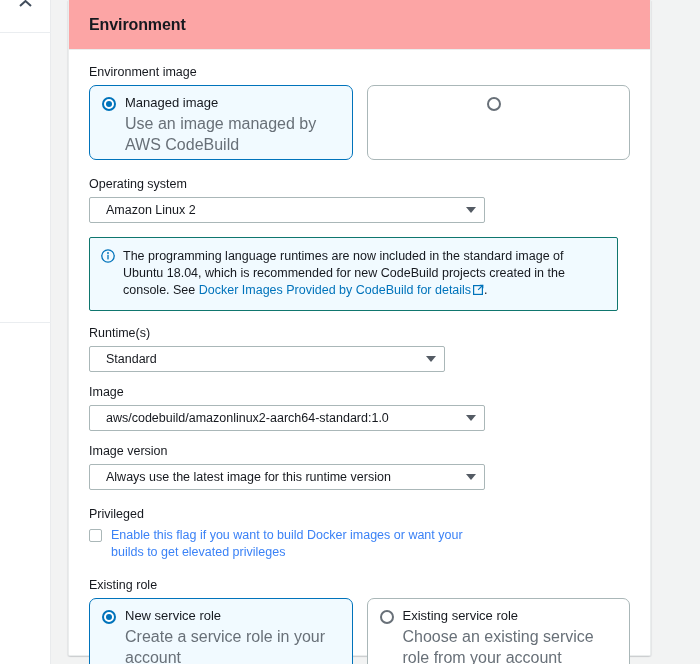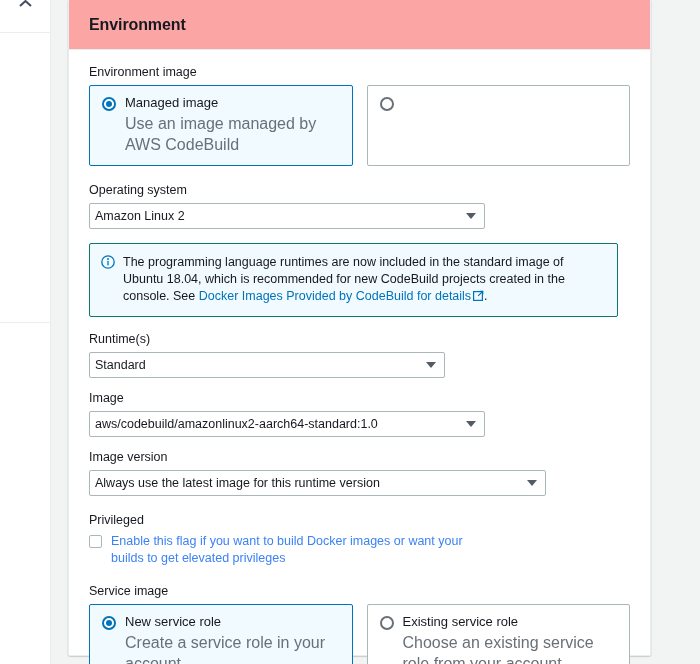--- a/index.html
+++ b/index.html
@@ -108,14 +108,15 @@
   .tile {
     flex: 1 1 0;
     border: 1px solid #aab7b8;
-    border-radius: 2px;
-    padding: 9px 12px 10px 12px;
+    border-radius: 7px;
+    padding: 9px 12px 4px 12px;
     box-sizing: border-box;
     background: #ffffff;
     display: flex;
     align-items: flex-start;
     cursor: pointer;
     min-height: 46px;
+    justify-content: center;
   }
   .tile.selected {
     border-color: #0073bb;

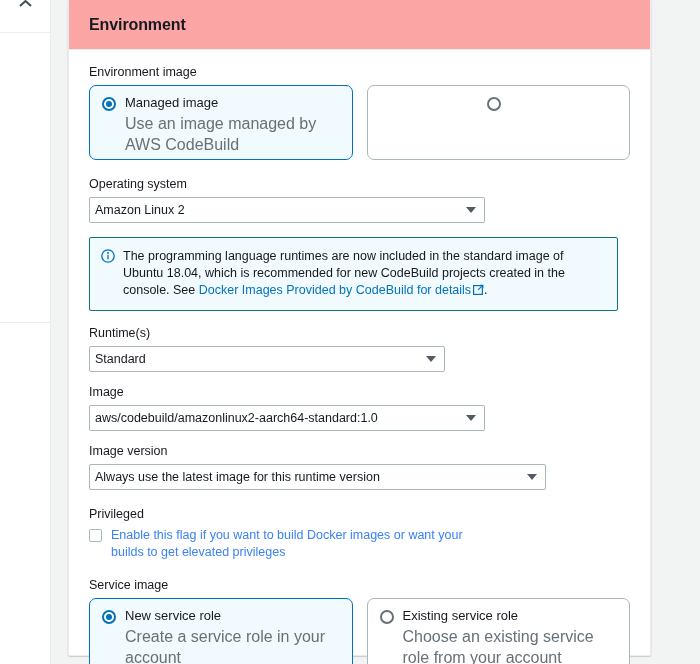--- a/index.html
+++ b/index.html
@@ -165,7 +165,7 @@
     background: #ffffff;
     display: flex;
     align-items: center;
-    padding: 0 26px 0 5px;
+    padding: 0 26px 0 16px;
     box-sizing: border-box;
     font-size: 12.5px;
     color: #16191f;

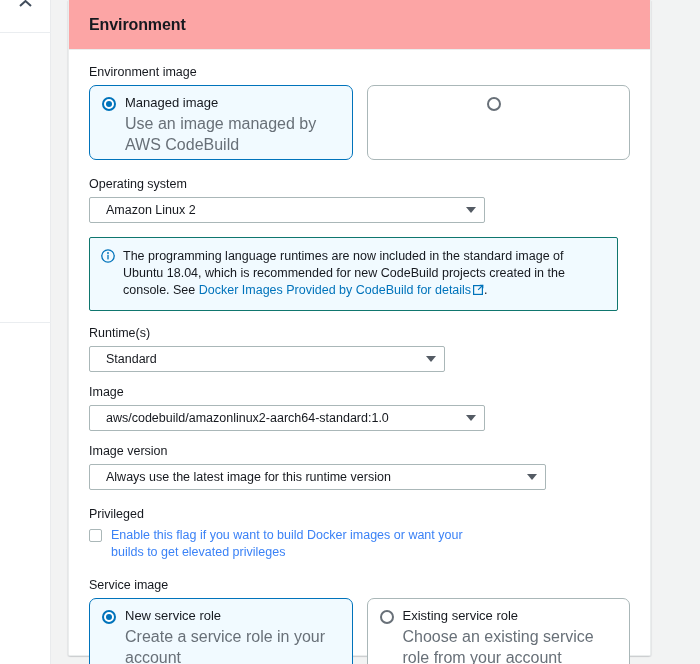--- a/index.html
+++ b/index.html
@@ -306,7 +306,7 @@
       </div>
 
       <div class="field-label mt12">Image version</div>
-      <div class="select" style="width:457px">
+      <div class="select" style="width:396px">
         <span>Always use the latest image for this runtime version</span>
         <span class="caret"></span>
       </div>

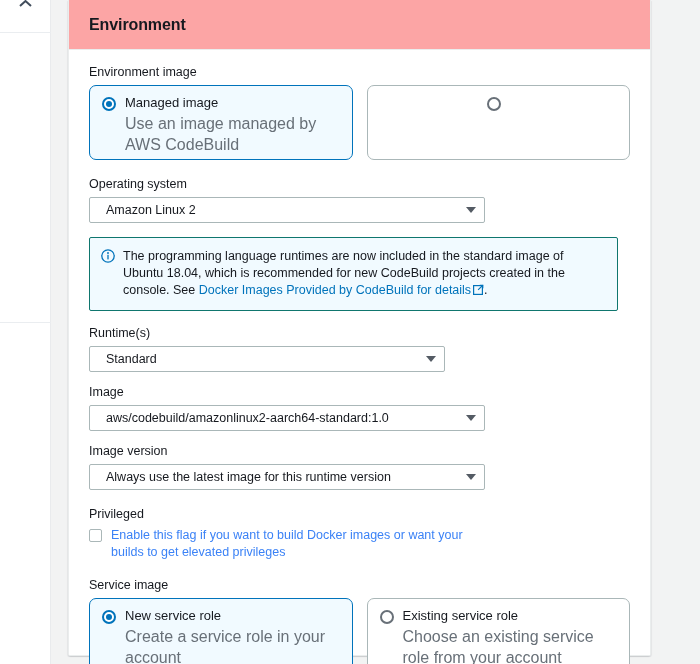--- a/index.html
+++ b/index.html
@@ -317,7 +317,7 @@
         <span class="check-label">Enable this flag if you want to build Docker images or want your builds to get elevated privileges</span>
       </div>
 
-      <div class="field-label mt16">Service image</div>
+      <div class="field-label mt16">Existing role</div>
       <div class="tile-row">
         <div class="tile selected">
           <span class="radio on"></span>

